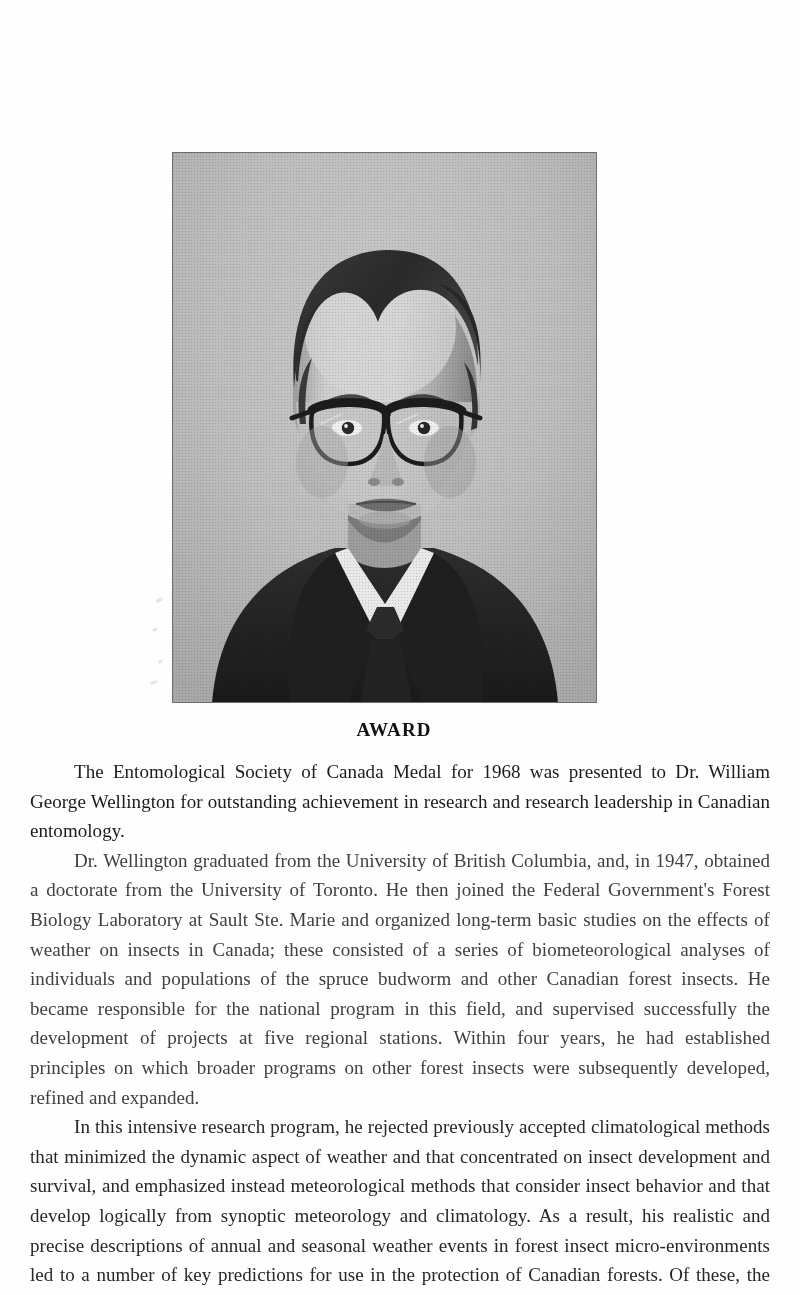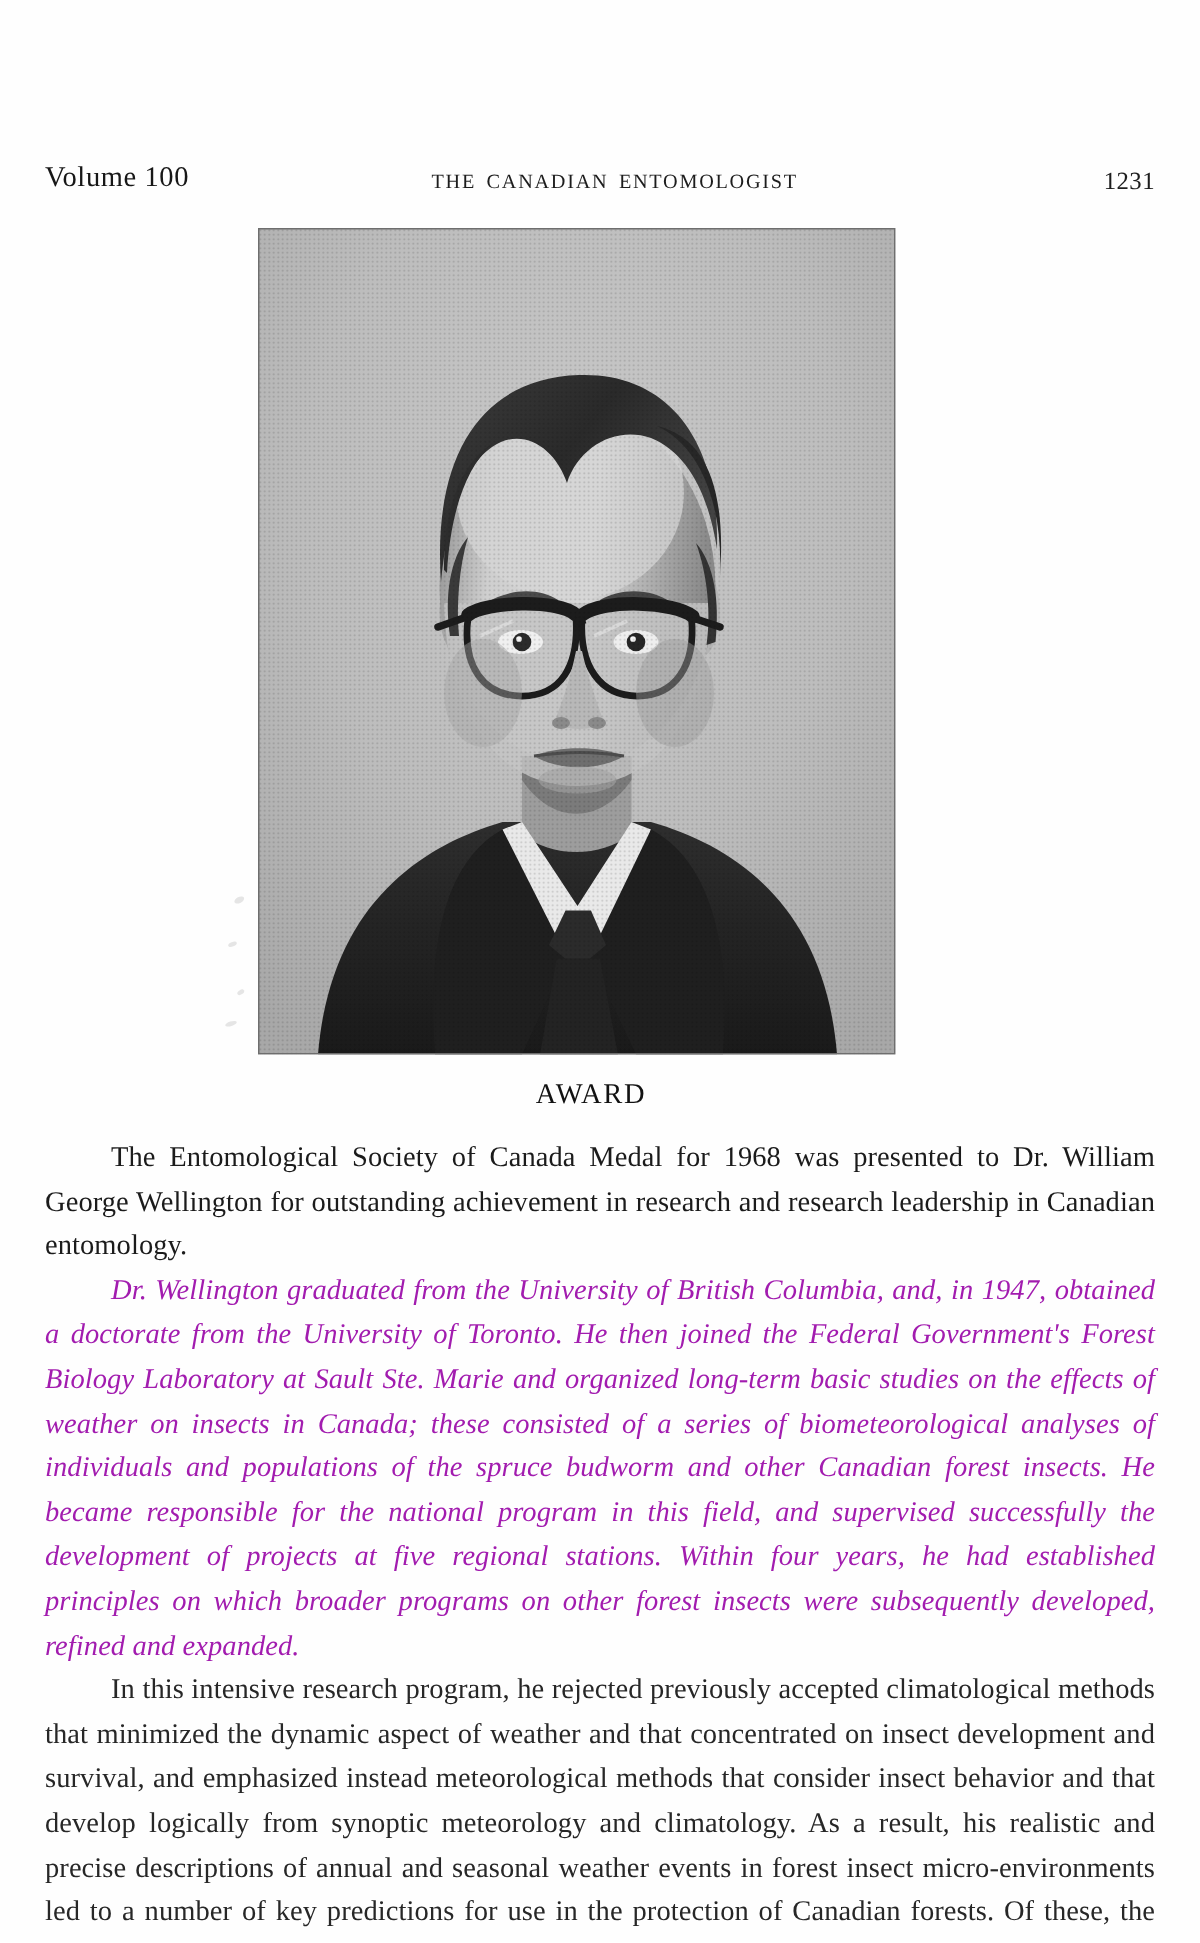--- a/index.html
+++ b/index.html
@@ -122,11 +122,6 @@
 
 <div class="page">
 
-  <div class="running-head">
-    <span class="rh-volume">Volume 100</span>
-    <span class="rh-journal">THE CANADIAN ENTOMOLOGIST</span>
-    <span class="rh-pageno">1231</span>
-  </div>
 
   <div class="plate">
     <svg class="photo-svg" viewBox="0 0 425 551" preserveAspectRatio="none">

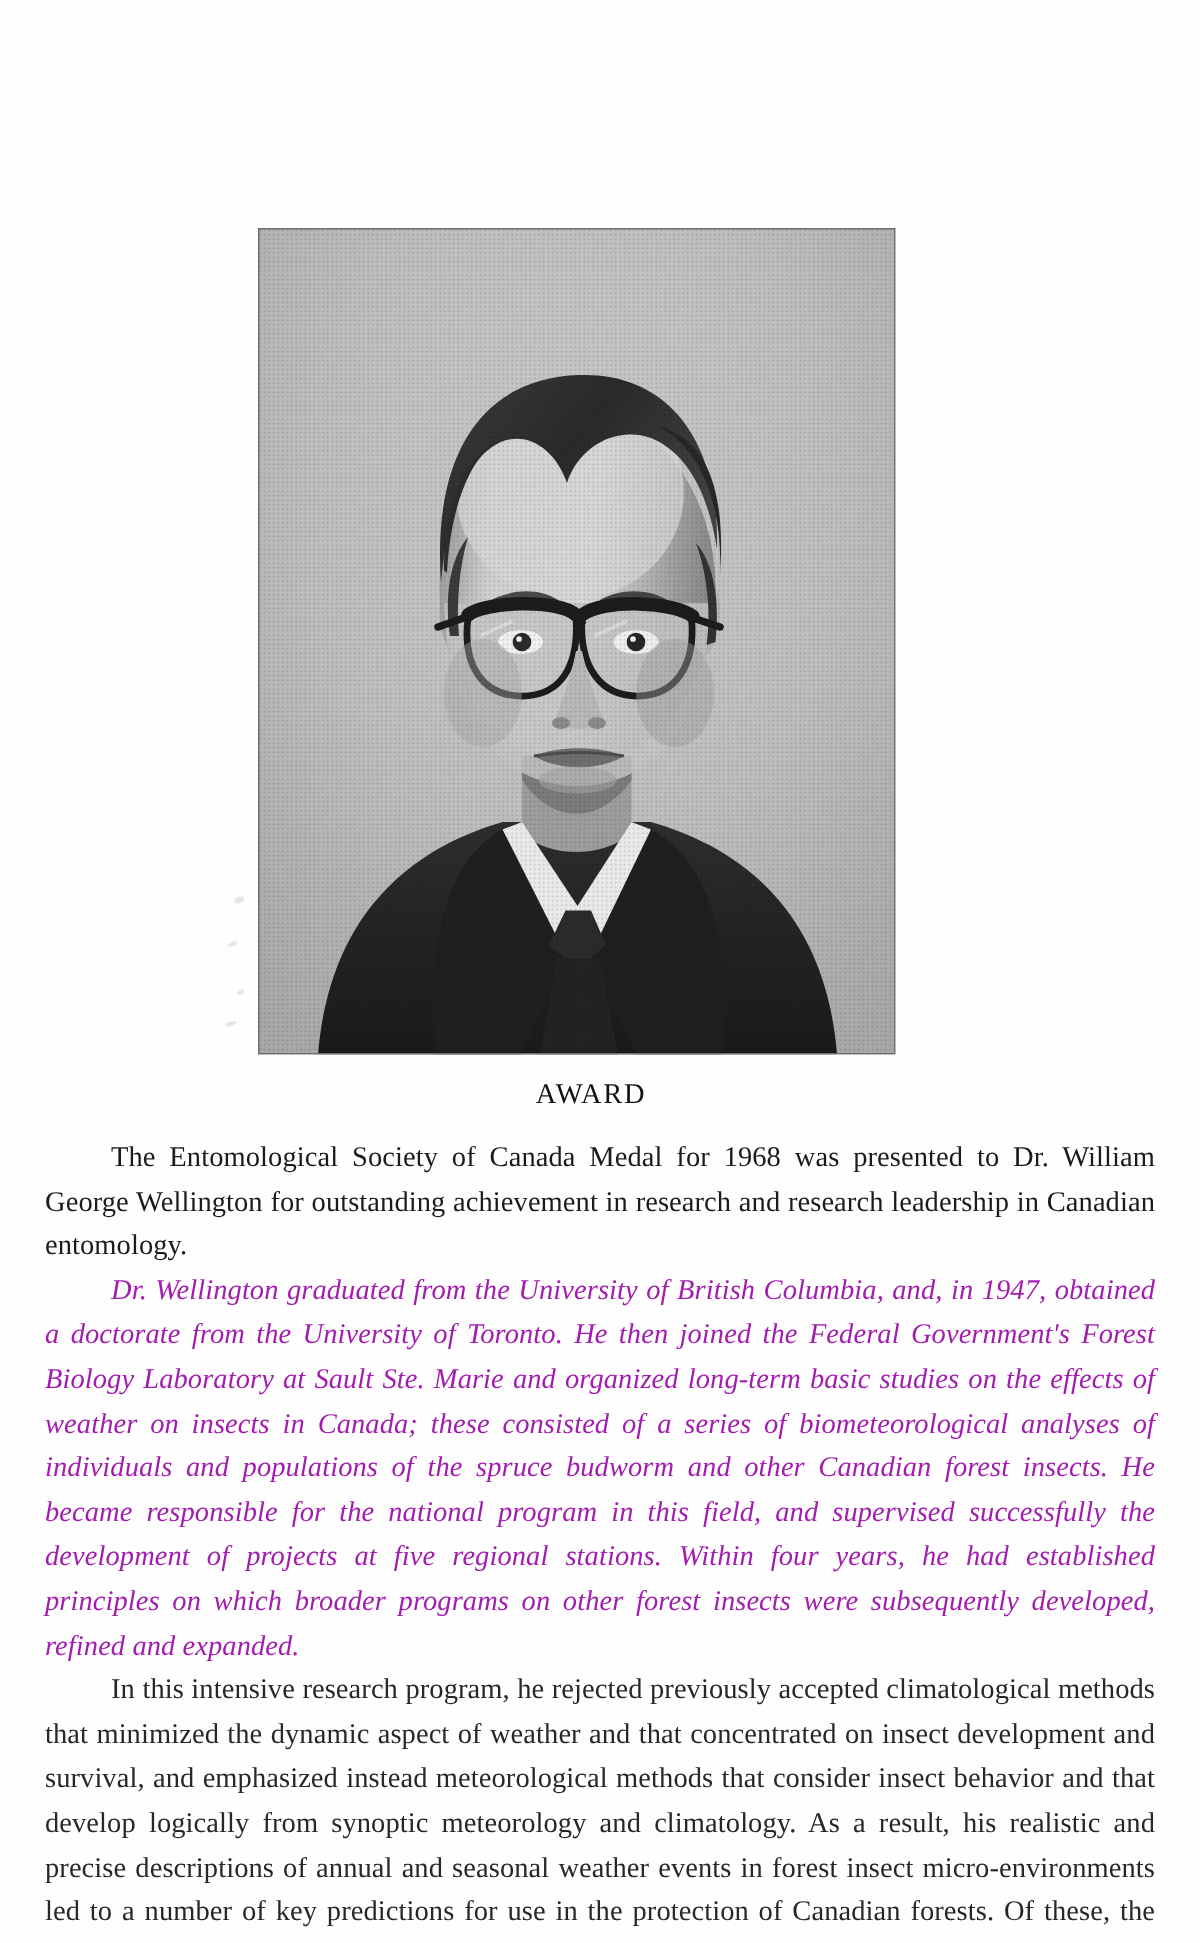--- a/index.html
+++ b/index.html
@@ -90,7 +90,7 @@
     top: 719px;
     text-align: center;
     font-size: 19px;
-    font-weight: normal;
+    font-weight: bold;
     letter-spacing: 1.1px;
     color: #121212;
   }

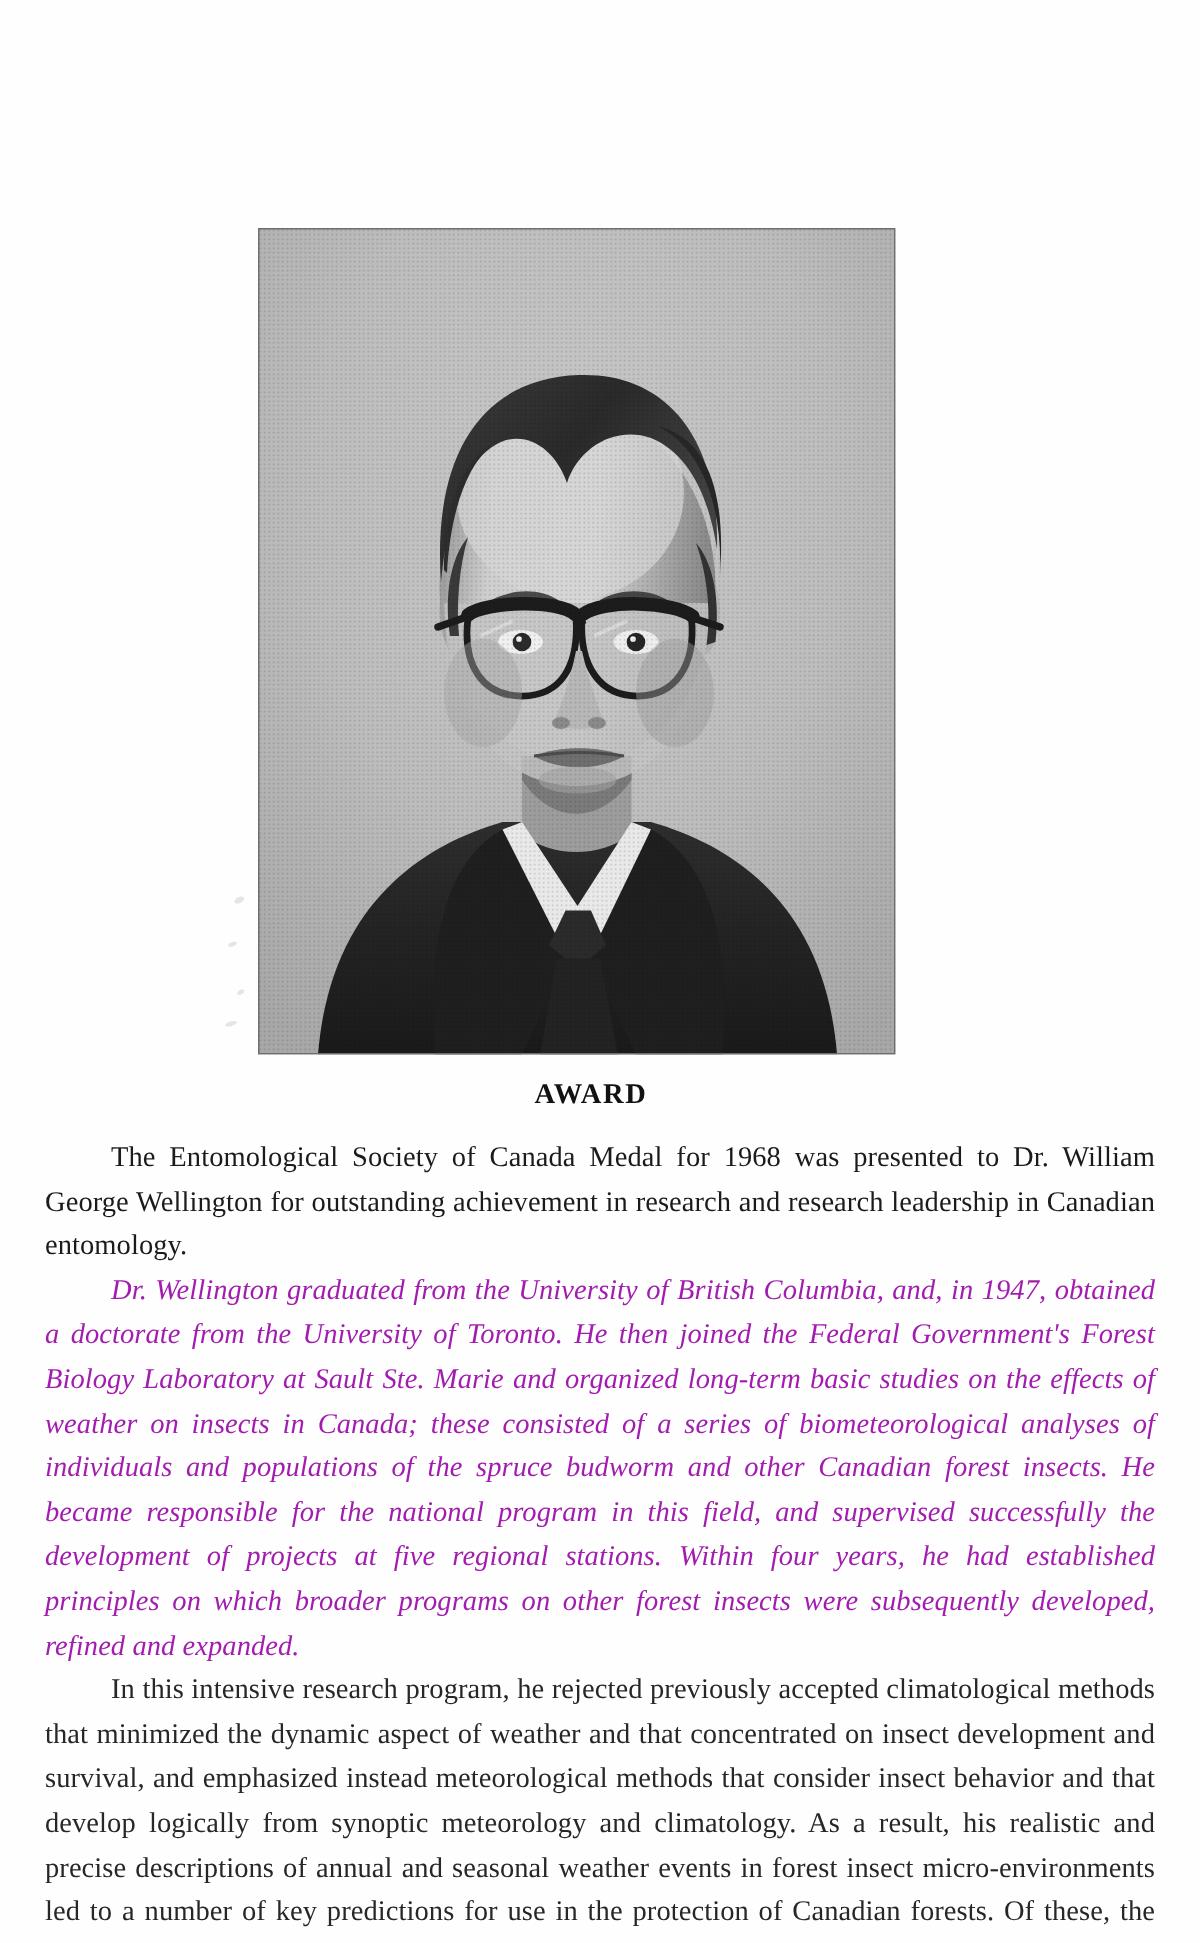--- a/index.html
+++ b/index.html
@@ -114,7 +114,7 @@
   }
   .para:last-child { text-align: justify; }
   
-  .para.fade-a { color: #a21caf; font-style: italic; }
+  .para.fade-a { color: #404040; }
   .para.fade-b { color: #272727; }
 </style>
 </head>

